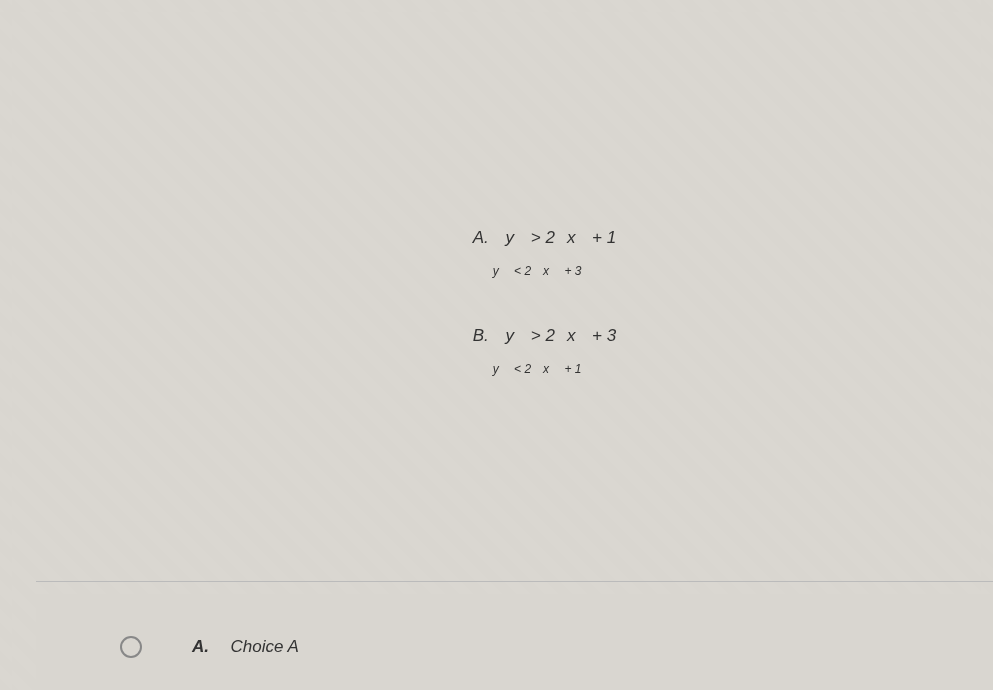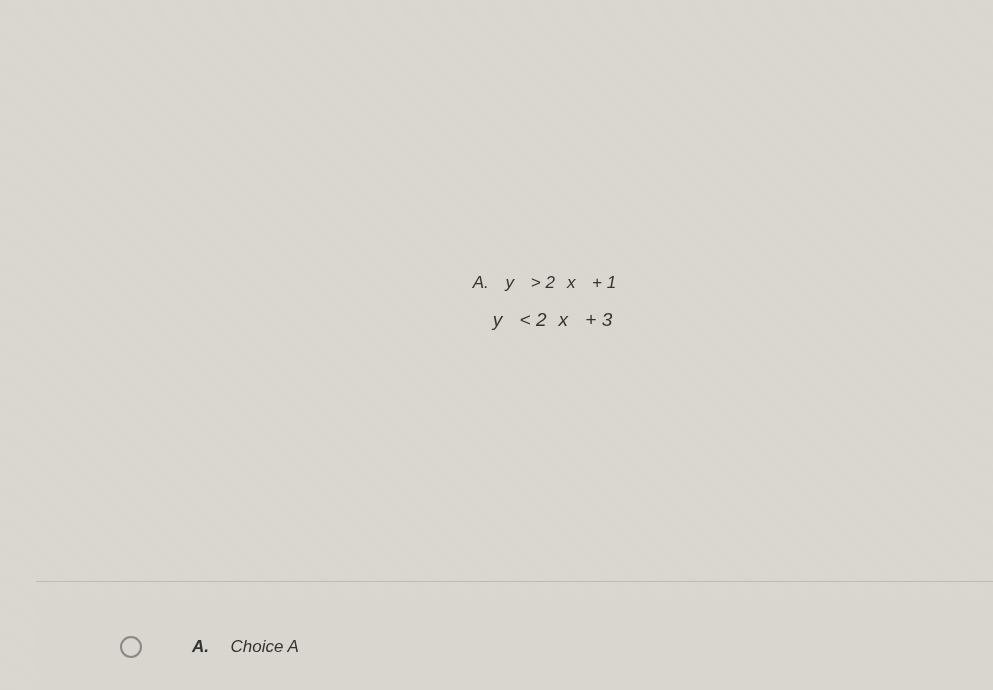--- a/index.html
+++ b/index.html
@@ -56,7 +56,7 @@
     }
 
     .choice-sub {
-      font-size: 19px;
+      font-size: 12px;
       color: #333;
       margin-left: 20px;
       margin-bottom: 4px;

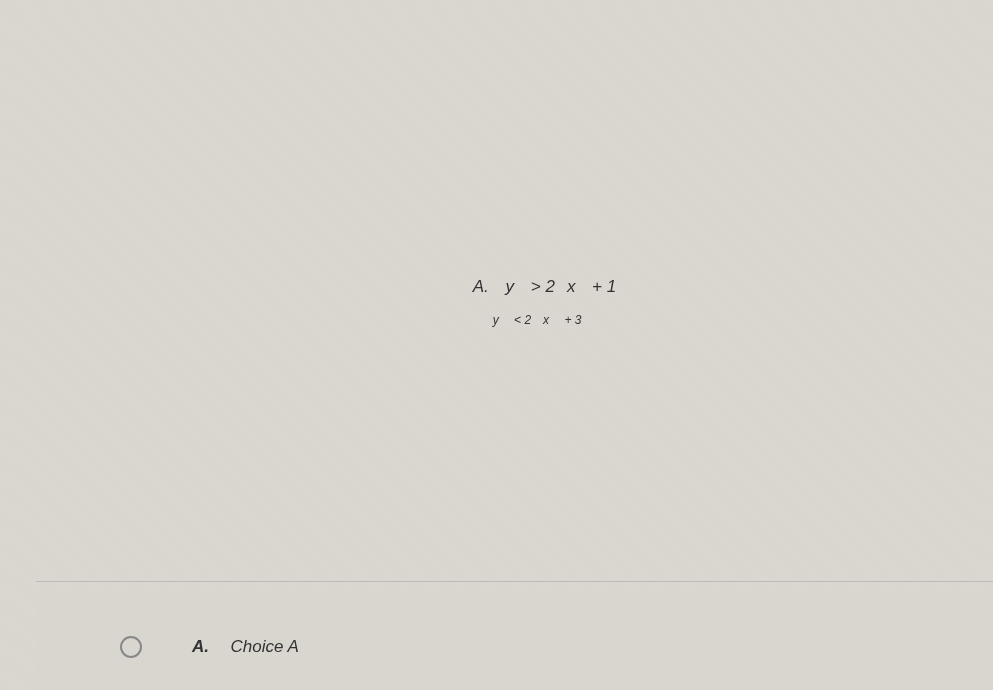--- a/index.html
+++ b/index.html
@@ -120,6 +120,10 @@
       <span class="choice-sub"><em>y</em> &lt; 2<em>x</em> + 3</span>
     </div>
 
+    <div class="choice-group">
+      <span class="choice-label">B. <em>y</em> &gt; 2<em>x</em> + 3</span>
+      <span class="choice-sub"><em>y</em> &lt; 2<em>x</em> + 1</span>
+    </div>
 
 
   </div>

